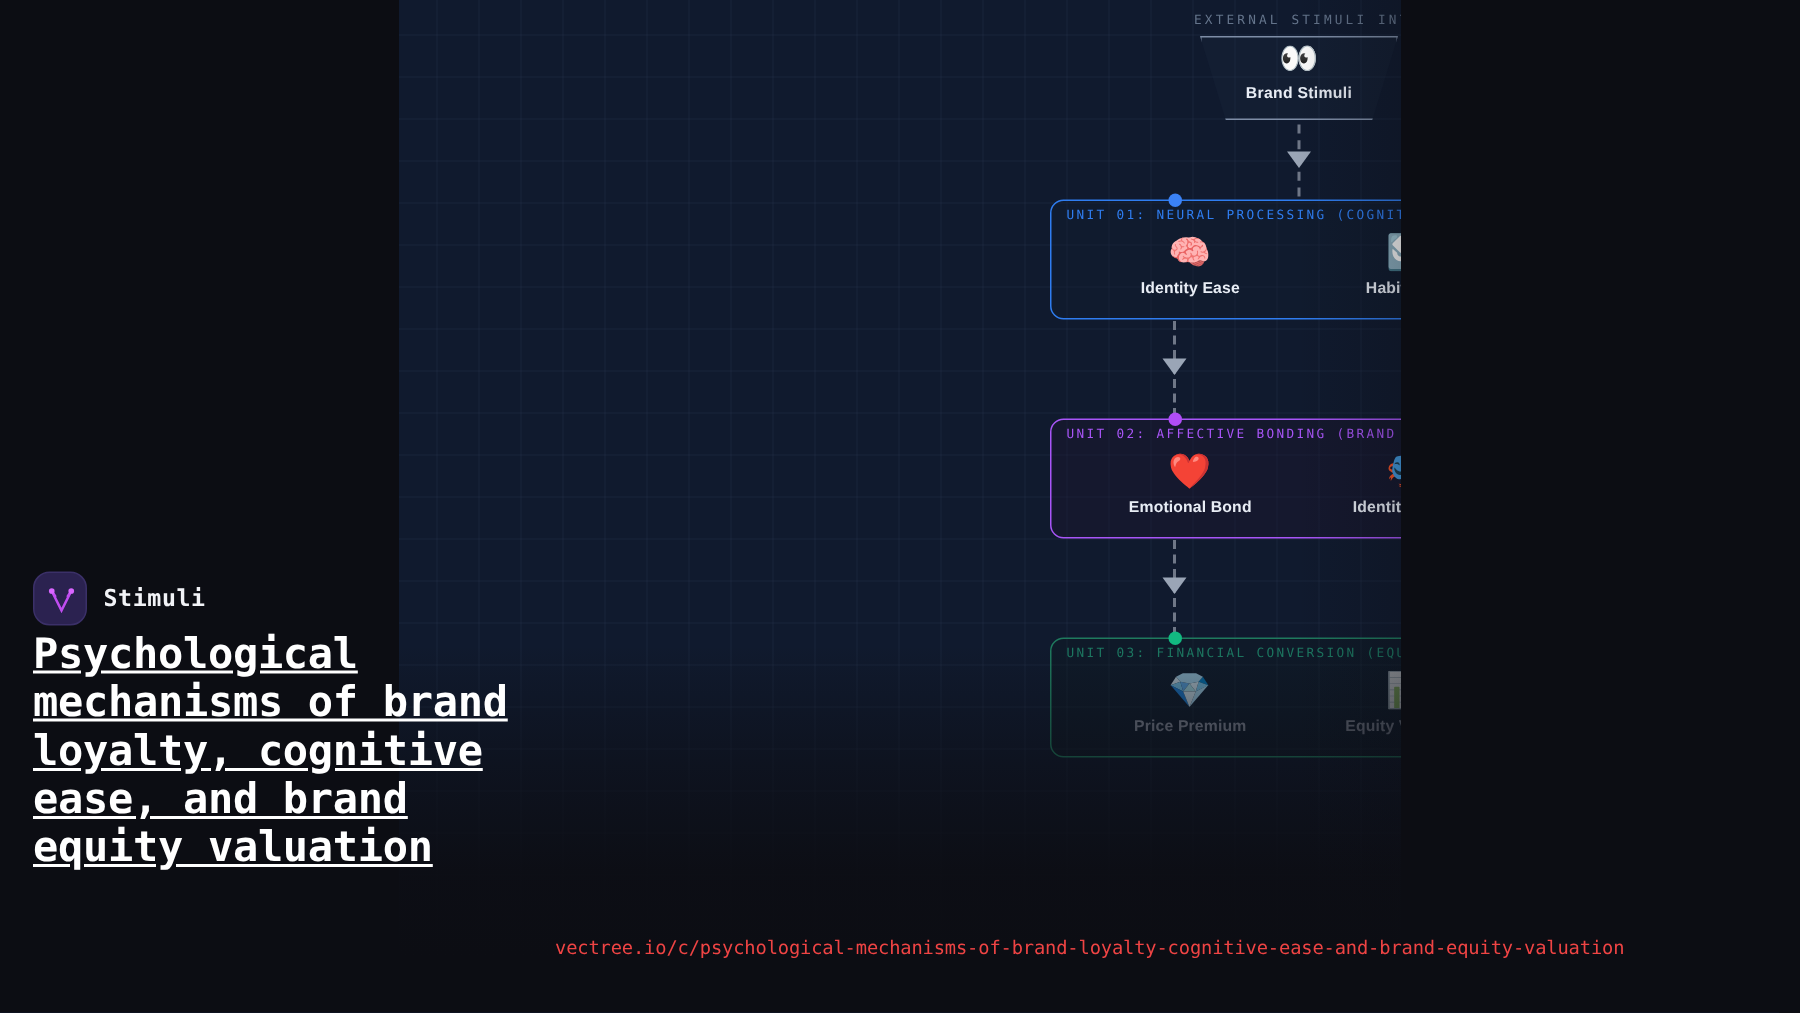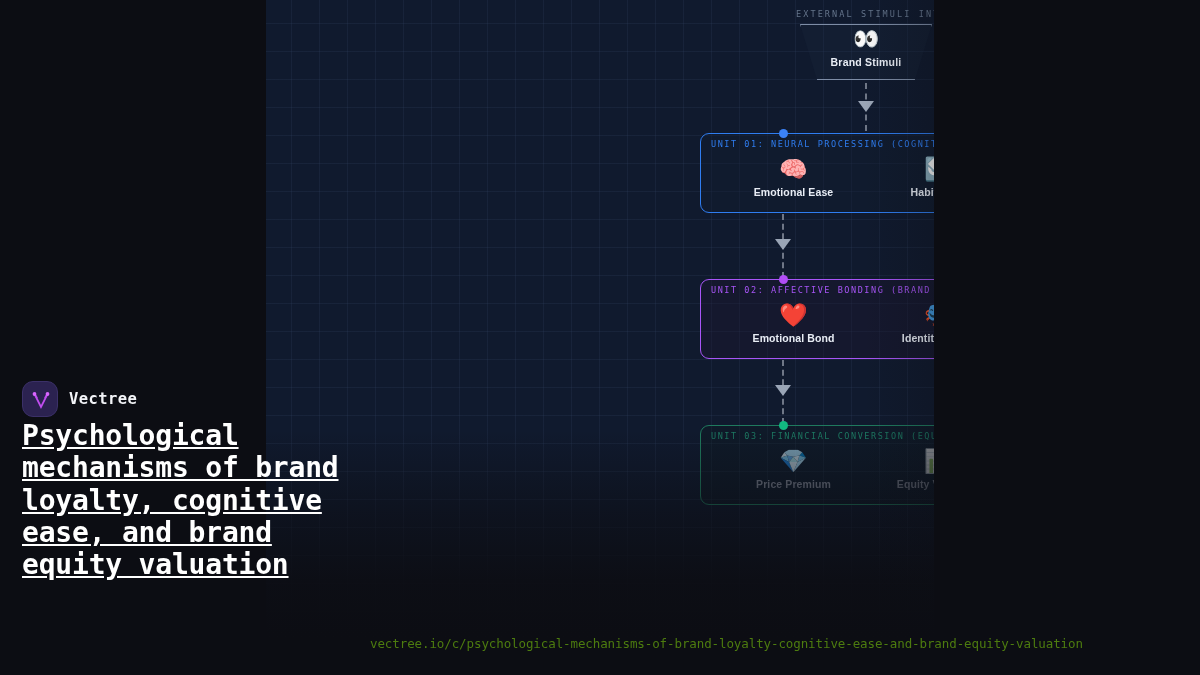--- a/index.html
+++ b/index.html
@@ -175,7 +175,7 @@
       <div class="unit-nodes">
         <div class="unit-node">
           <span class="node-emoji">🧠</span>
-          <span class="node-label">Emotional Ease</span>
+          <span class="node-label">Identity Ease</span>
         </div>
         <div class="unit-node">
           <span class="node-emoji">🔄</span>

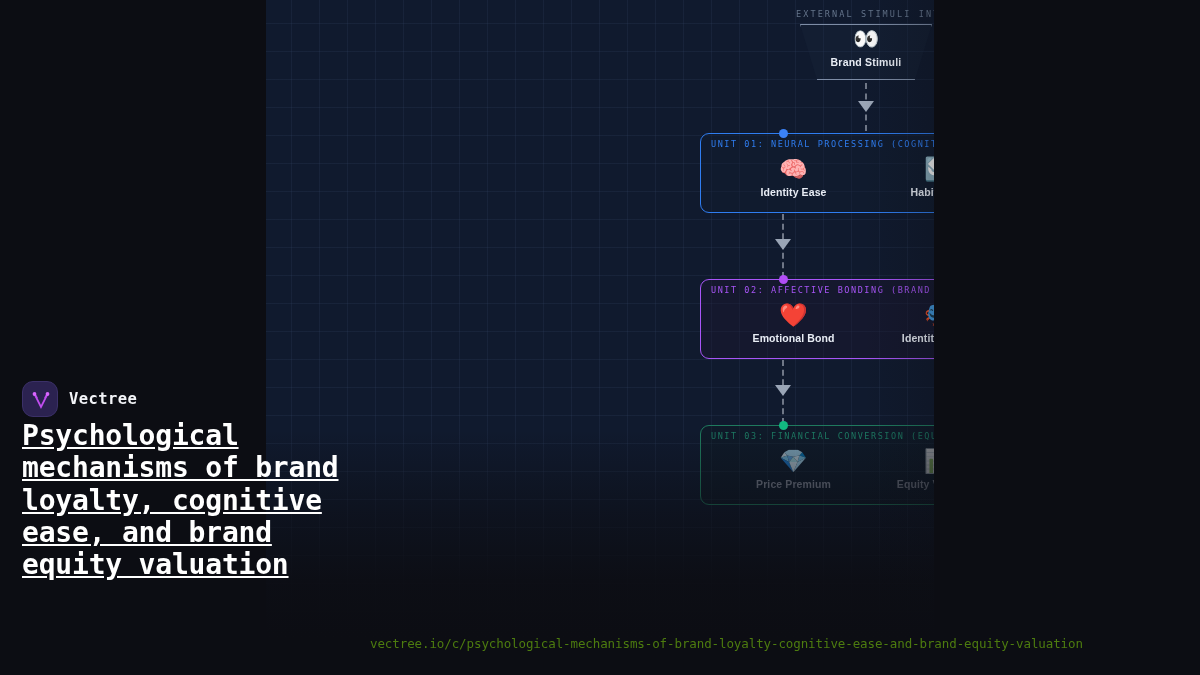--- a/index.html
+++ b/index.html
@@ -240,7 +240,7 @@
       <circle cx="17.5" cy="5" r="1.9" fill="#d966ff"></circle>
     </svg>
   </div>
-  <div id="brand-name">Vectree</div>
+  <div id="brand-name">Stimuli</div>
 </div>
 
 <div id="page-title">Psychological mechanisms of brand loyalty, cognitive ease, and brand equity valuation</div>

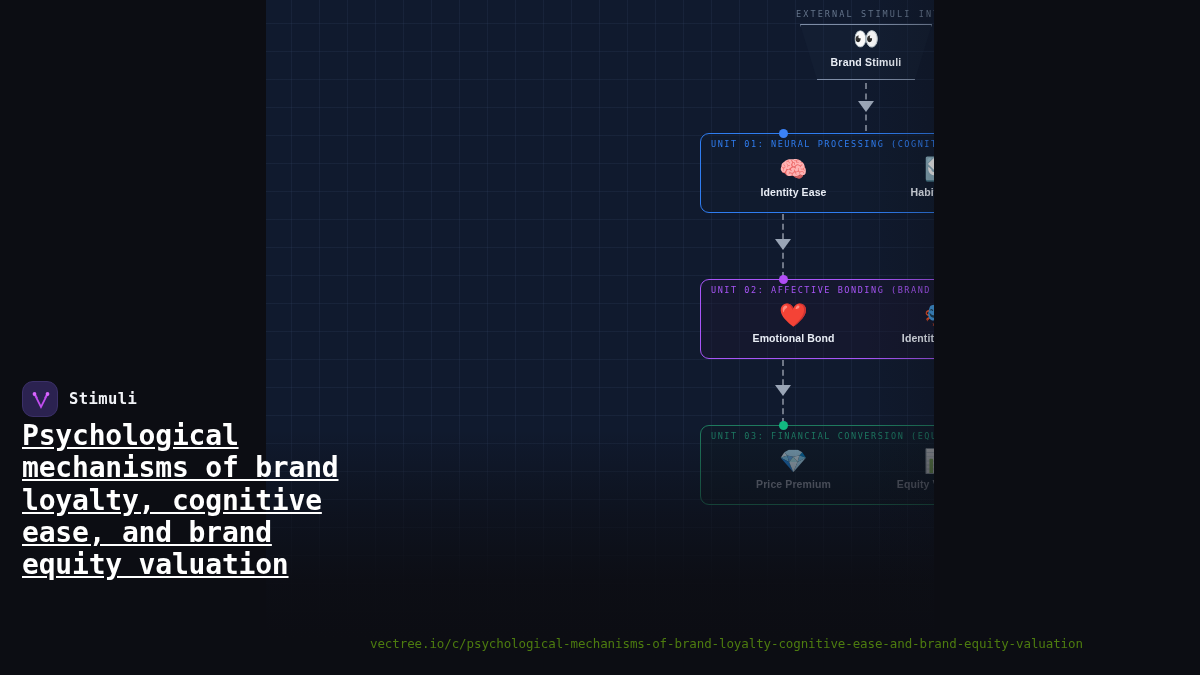--- a/index.html
+++ b/index.html
@@ -144,8 +144,8 @@
     color:#ffffff; letter-spacing:-.2px;text-decoration:underline;
   }
   #footer-url{
-    position:absolute; left:370px; bottom:24px;
-    font-size:12.5px; color:#4d7c0f; letter-spacing:-.1px;
+    position:absolute; left:370px; bottom:36px;
+    font-size:12.5px; color:#ef4444; letter-spacing:-.1px;
     white-space:nowrap;
   }
 </style>

